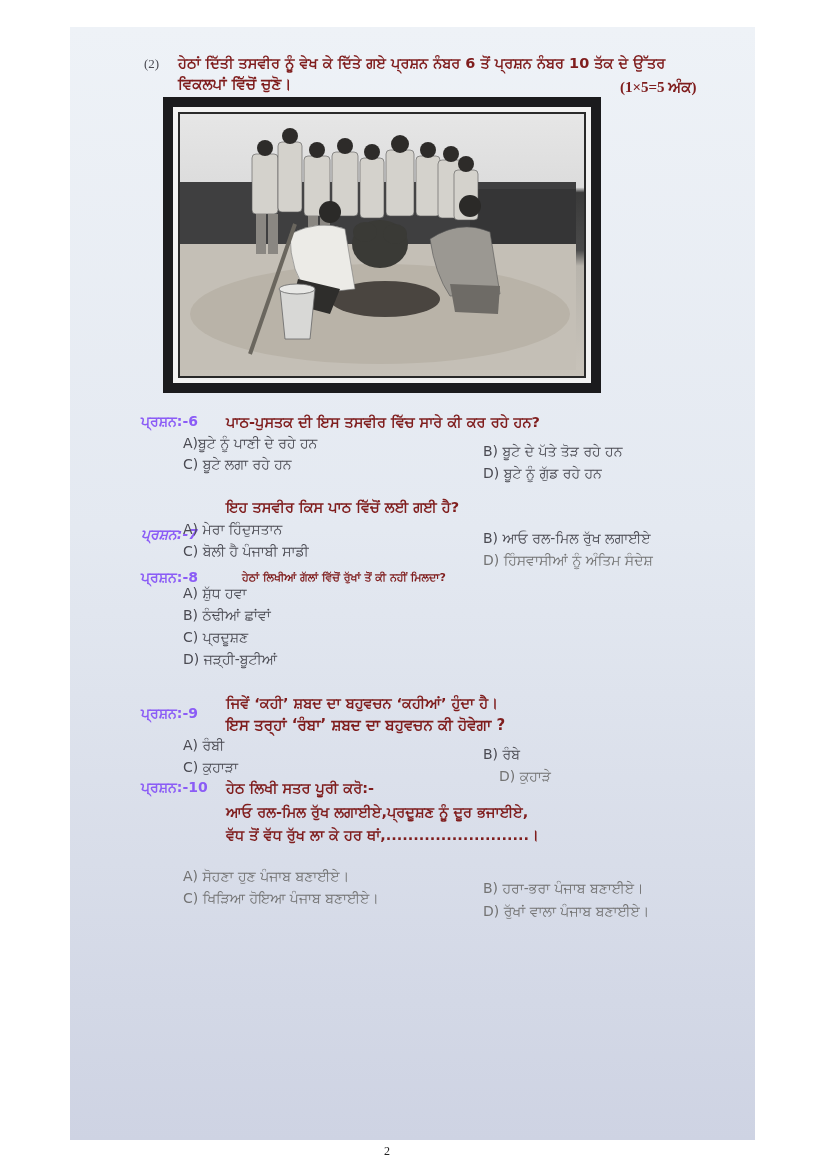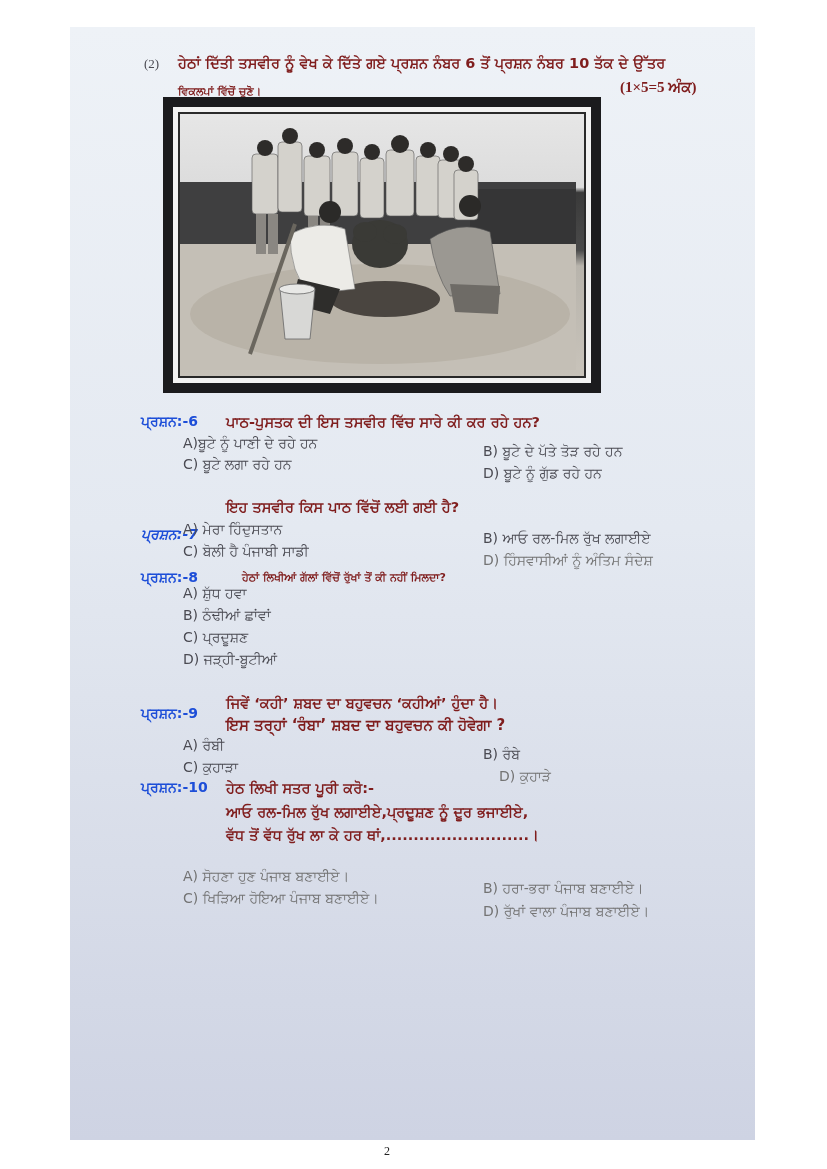--- a/index.html
+++ b/index.html
@@ -89,7 +89,7 @@
 
 <div class="txt serif light" style="left:144px; top:55px; font-size:13px;">(2)</div>
 <div class="txt bold" style="left:178px; top:54px; font-size:14.5px;">ਹੇਠਾਂ ਦਿੱਤੀ ਤਸਵੀਰ ਨੂੰ ਵੇਖ ਕੇ ਦਿੱਤੇ ਗਏ ਪ੍ਰਸ਼ਨ ਨੰਬਰ 6 ਤੋਂ ਪ੍ਰਸ਼ਨ ਨੰਬਰ 10 ਤੱਕ ਦੇ ਉੱਤਰ</div>
-<div class="txt bold" style="left:178px; top:75px; font-size:11px;margin-top:8px;">ਵਿਕਲਪਾਂ ਵਿੱਚੋਂ ਚੁਣੋ।</div>
+<div class="txt bold" style="left:178px; top:75px; font-size:15px;">ਵਿਕਲਪਾਂ ਵਿੱਚੋਂ ਚੁਣੋ।</div>
 <div class="txt bold serif" style="left:620px; top:78px; font-size:15px;">(1×5=5 ਅੰਕ)</div>
 
 <div class="photo-frame">

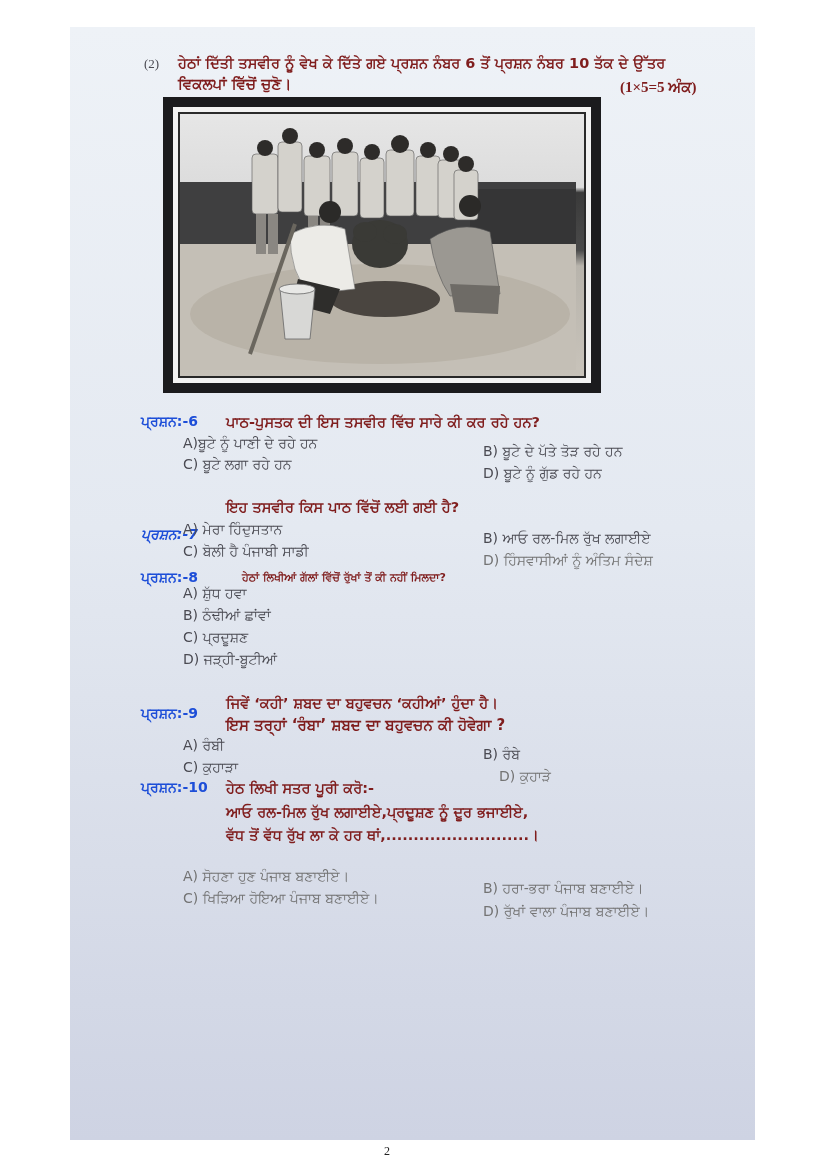--- a/index.html
+++ b/index.html
@@ -34,7 +34,7 @@
     .qnum {
       position: absolute;
       font-weight: bold;
-      color: #1d4ed8;
+      color: #8b5cf6;
       font-size: 14px;
       white-space: nowrap;
     }

